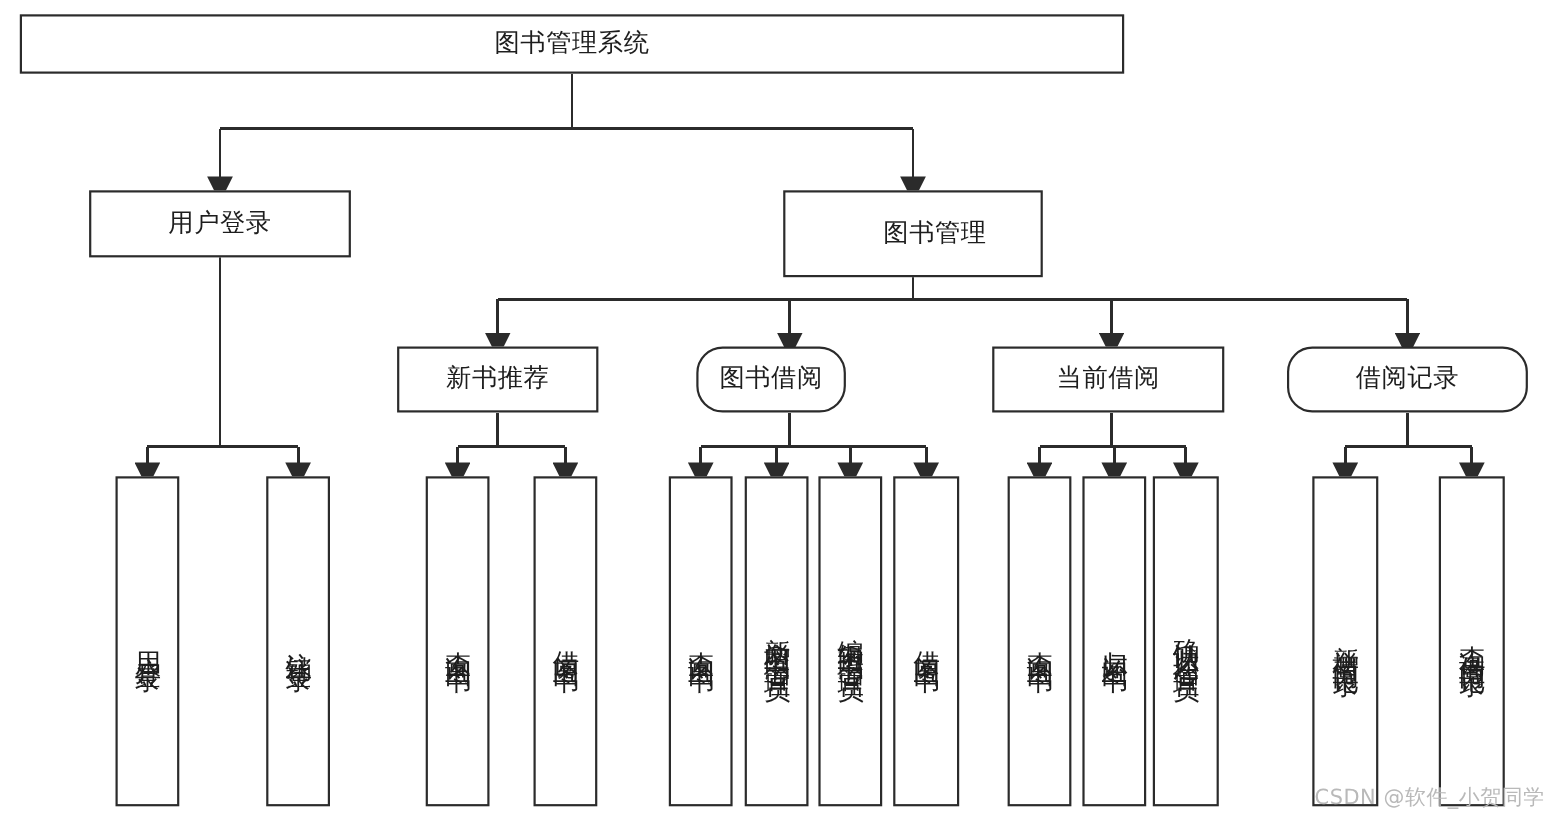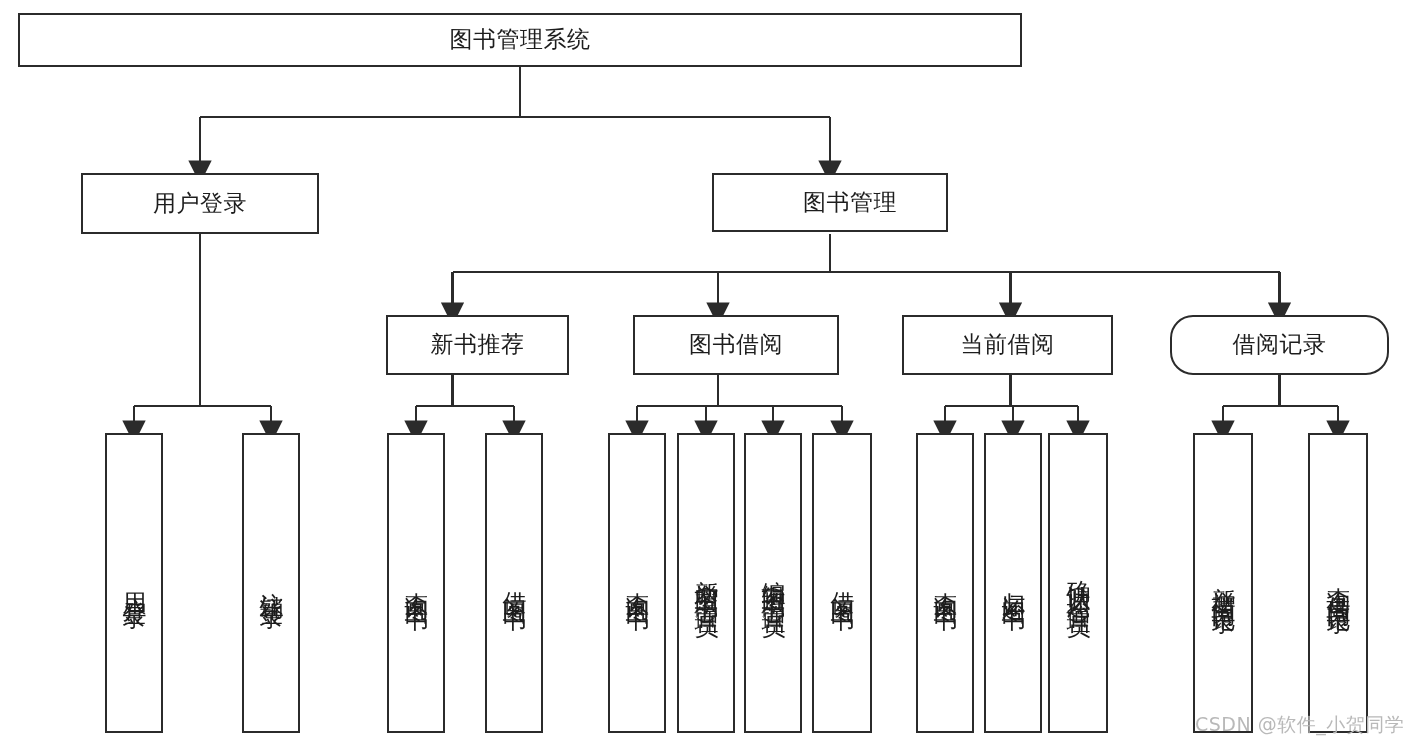--- a/index.html
+++ b/index.html
@@ -108,7 +108,7 @@
       <div class="node-box" style="left: 81px; top: 173px; width: 238px; height: 61px;">
         <span class="node-label">用户登录</span>
       </div>
-      <div class="node-box" style="left: 712px; top: 173px; width: 236px; height: 59px; padding-left: 40px;">
+      <div class="node-box" style="left: 712px; top: 173px; width: 236px; height: 79px; padding-left: 40px;">
         <span class="node-label">图书管理</span>
       </div>
       <div class="node-box" style="left: 361px; top: 315px; width: 183px; height: 60px; margin-left: 25px;">

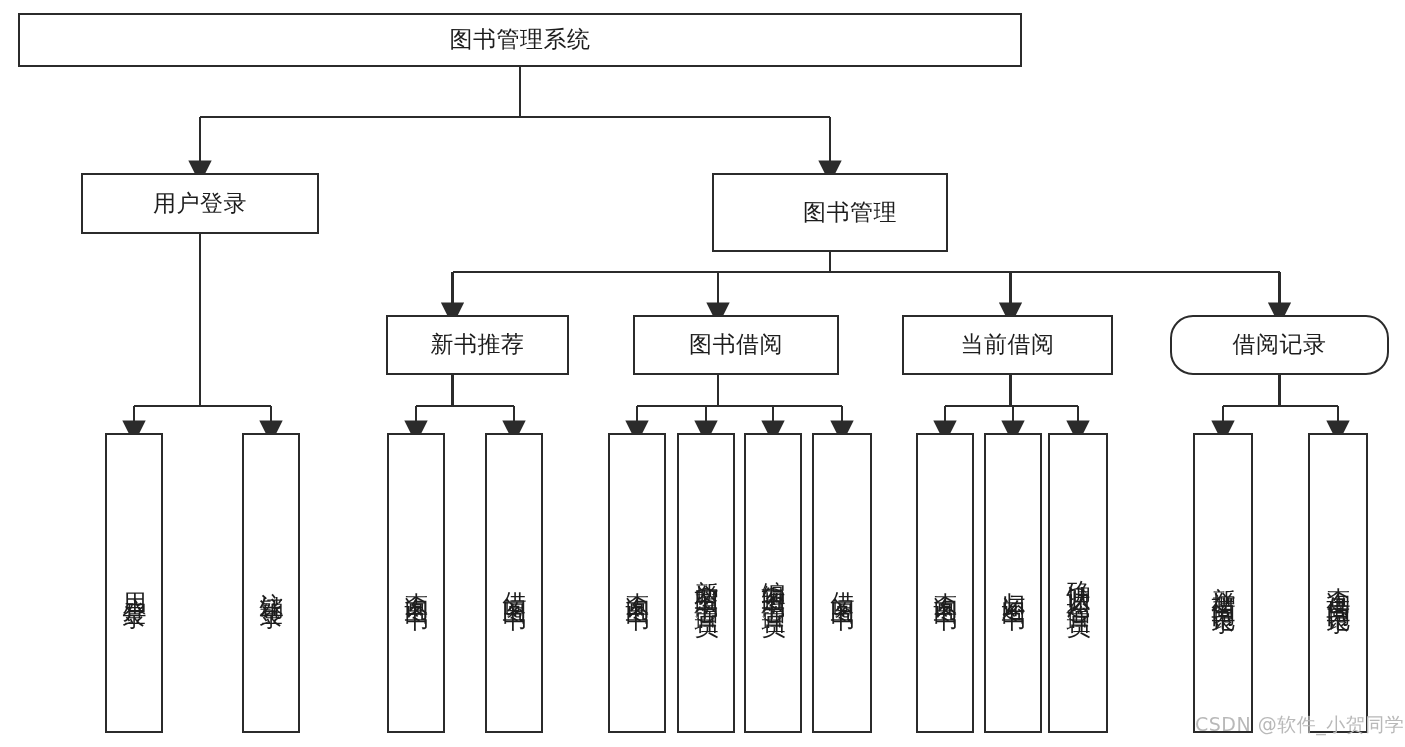--- a/index.html
+++ b/index.html
@@ -111,7 +111,7 @@
       <div class="node-box" style="left: 712px; top: 173px; width: 236px; height: 79px; padding-left: 40px;">
         <span class="node-label">图书管理</span>
       </div>
-      <div class="node-box" style="left: 361px; top: 315px; width: 183px; height: 60px; margin-left: 25px;">
+      <div class="node-box" style="left: 361px; top: 315px; width: 183px; height: 60px;">
         <span class="node-label">新书推荐</span>
       </div>
       <div class="node-box" style="left: 633px; top: 315px; width: 206px; height: 60px;">

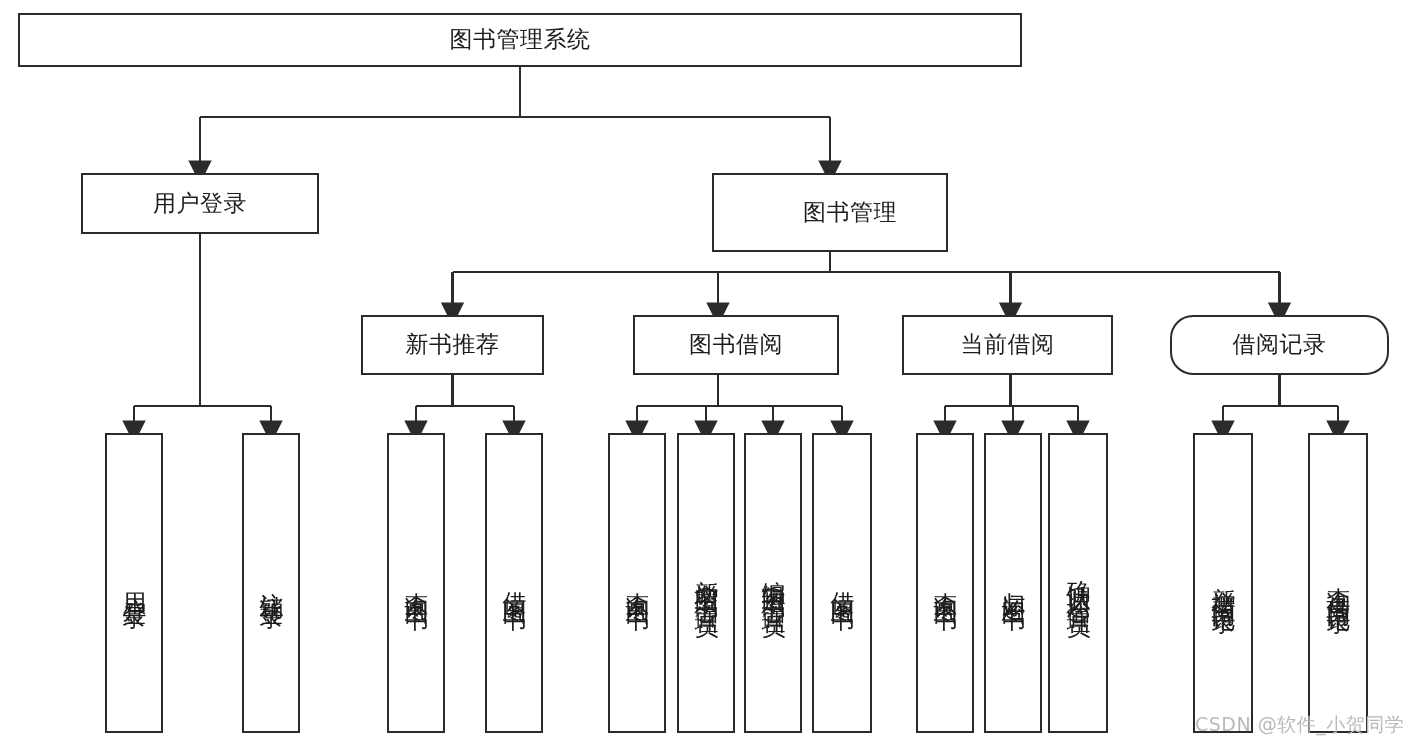--- a/index.html
+++ b/index.html
@@ -114,7 +114,7 @@
       <div class="node-box" style="left: 361px; top: 315px; width: 183px; height: 60px;">
         <span class="node-label">新书推荐</span>
       </div>
-      <div class="node-box" style="left: 633px; top: 315px; width: 206px; height: 60px;">
+      <div class="node-box" style="left: 633px; top: 315px; width: 136px; height: 60px; border-radius: 24px;">
         <span class="node-label">图书借阅</span>
       </div>
       <div class="node-box" style="left: 902px; top: 315px; width: 211px; height: 60px;">

